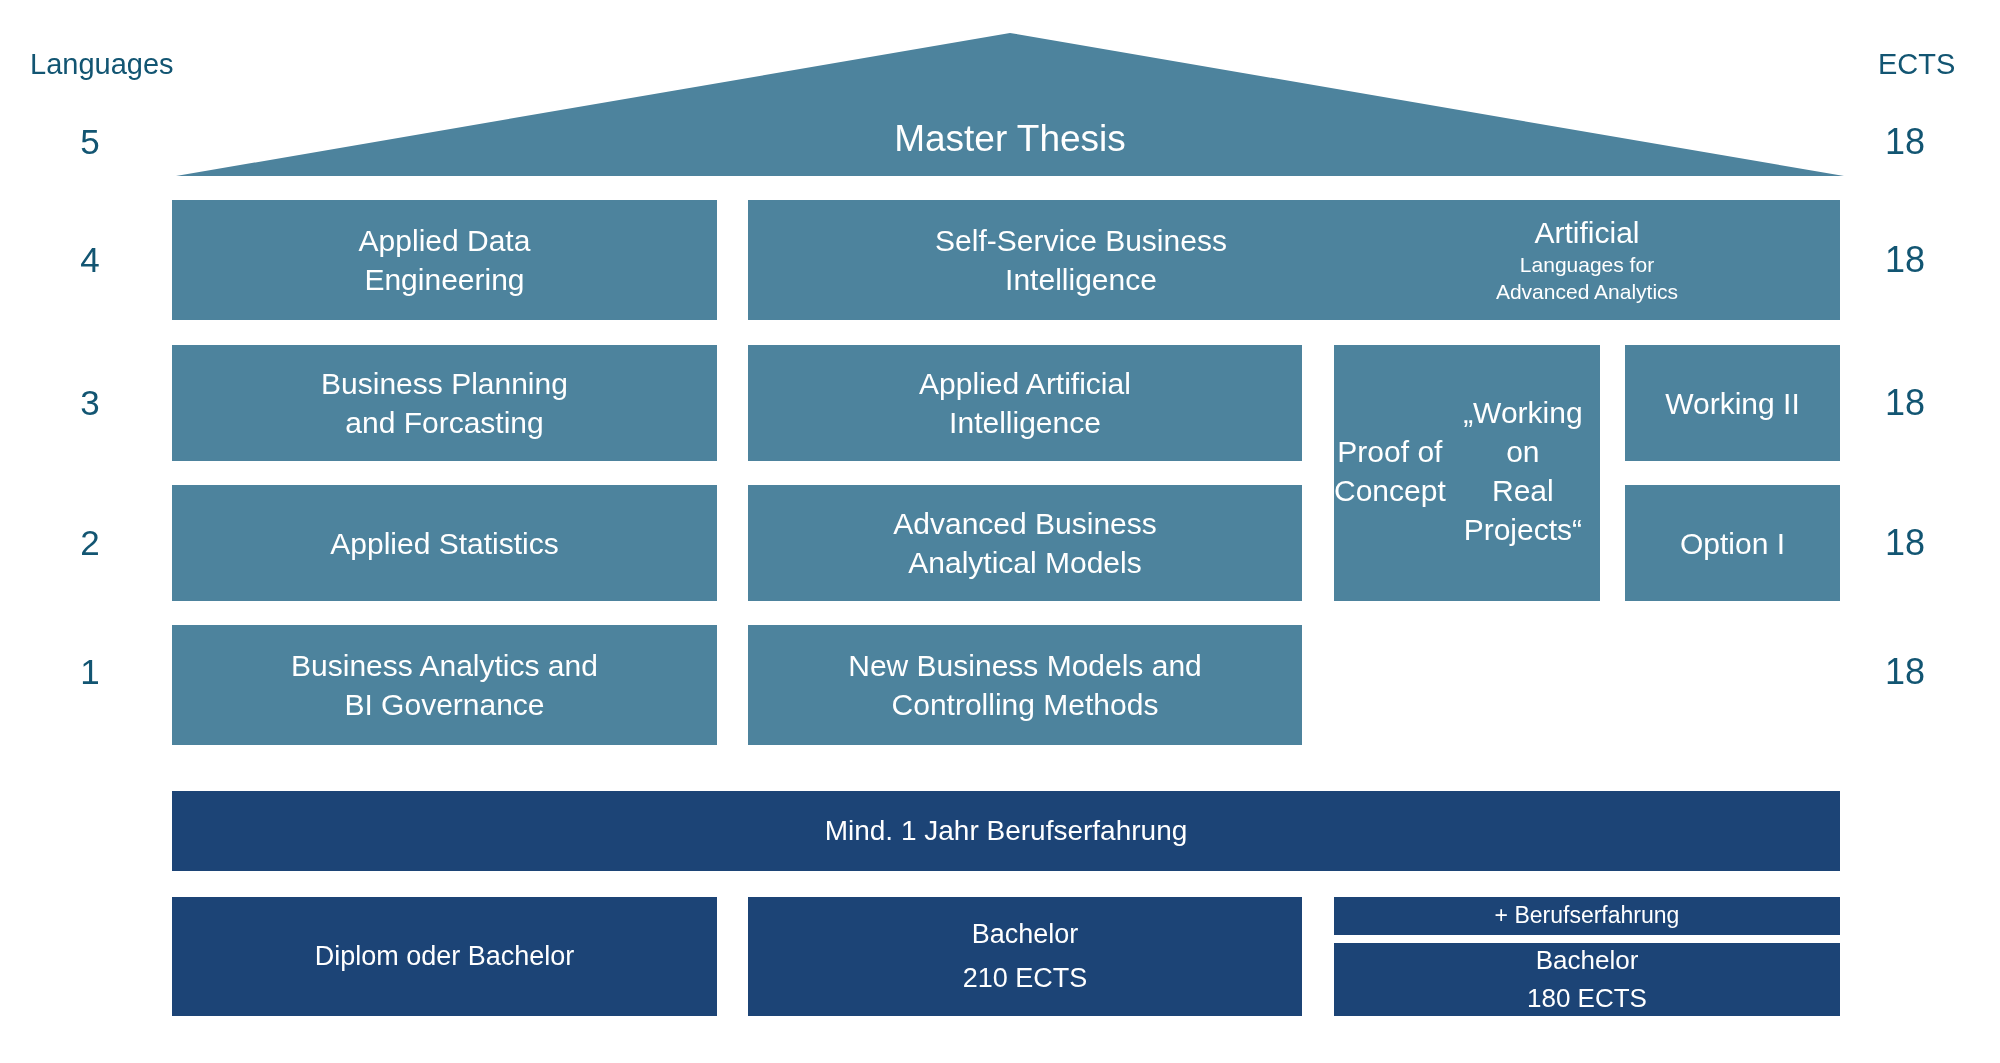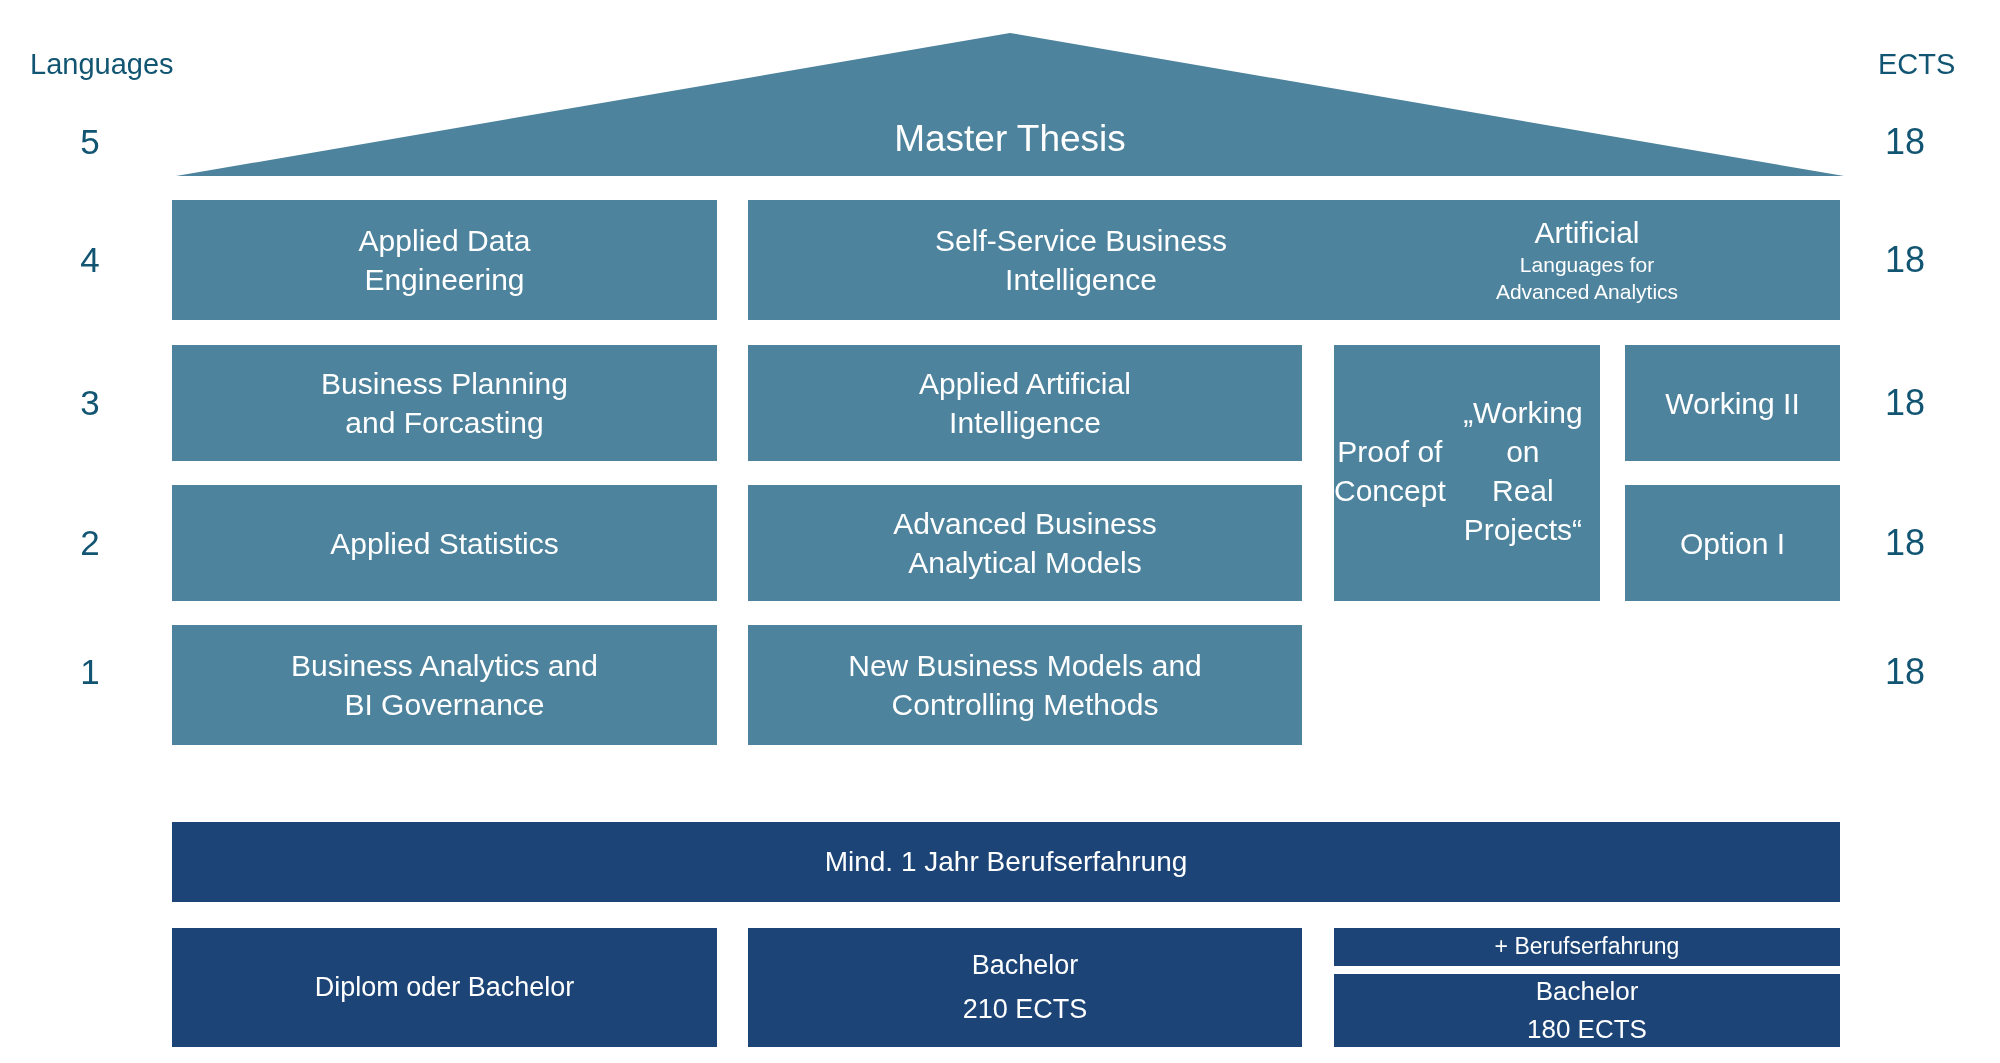--- a/index.html
+++ b/index.html
@@ -60,7 +60,7 @@
     line-height:1.3;
     font-weight:400;
   }
-  .box.navy{background:var(--foundation-box);margin-top:31px;}
+  .box.navy{background:var(--foundation-box);}
   .box.stack{
     flex-direction:row;
     justify-content:space-between;

